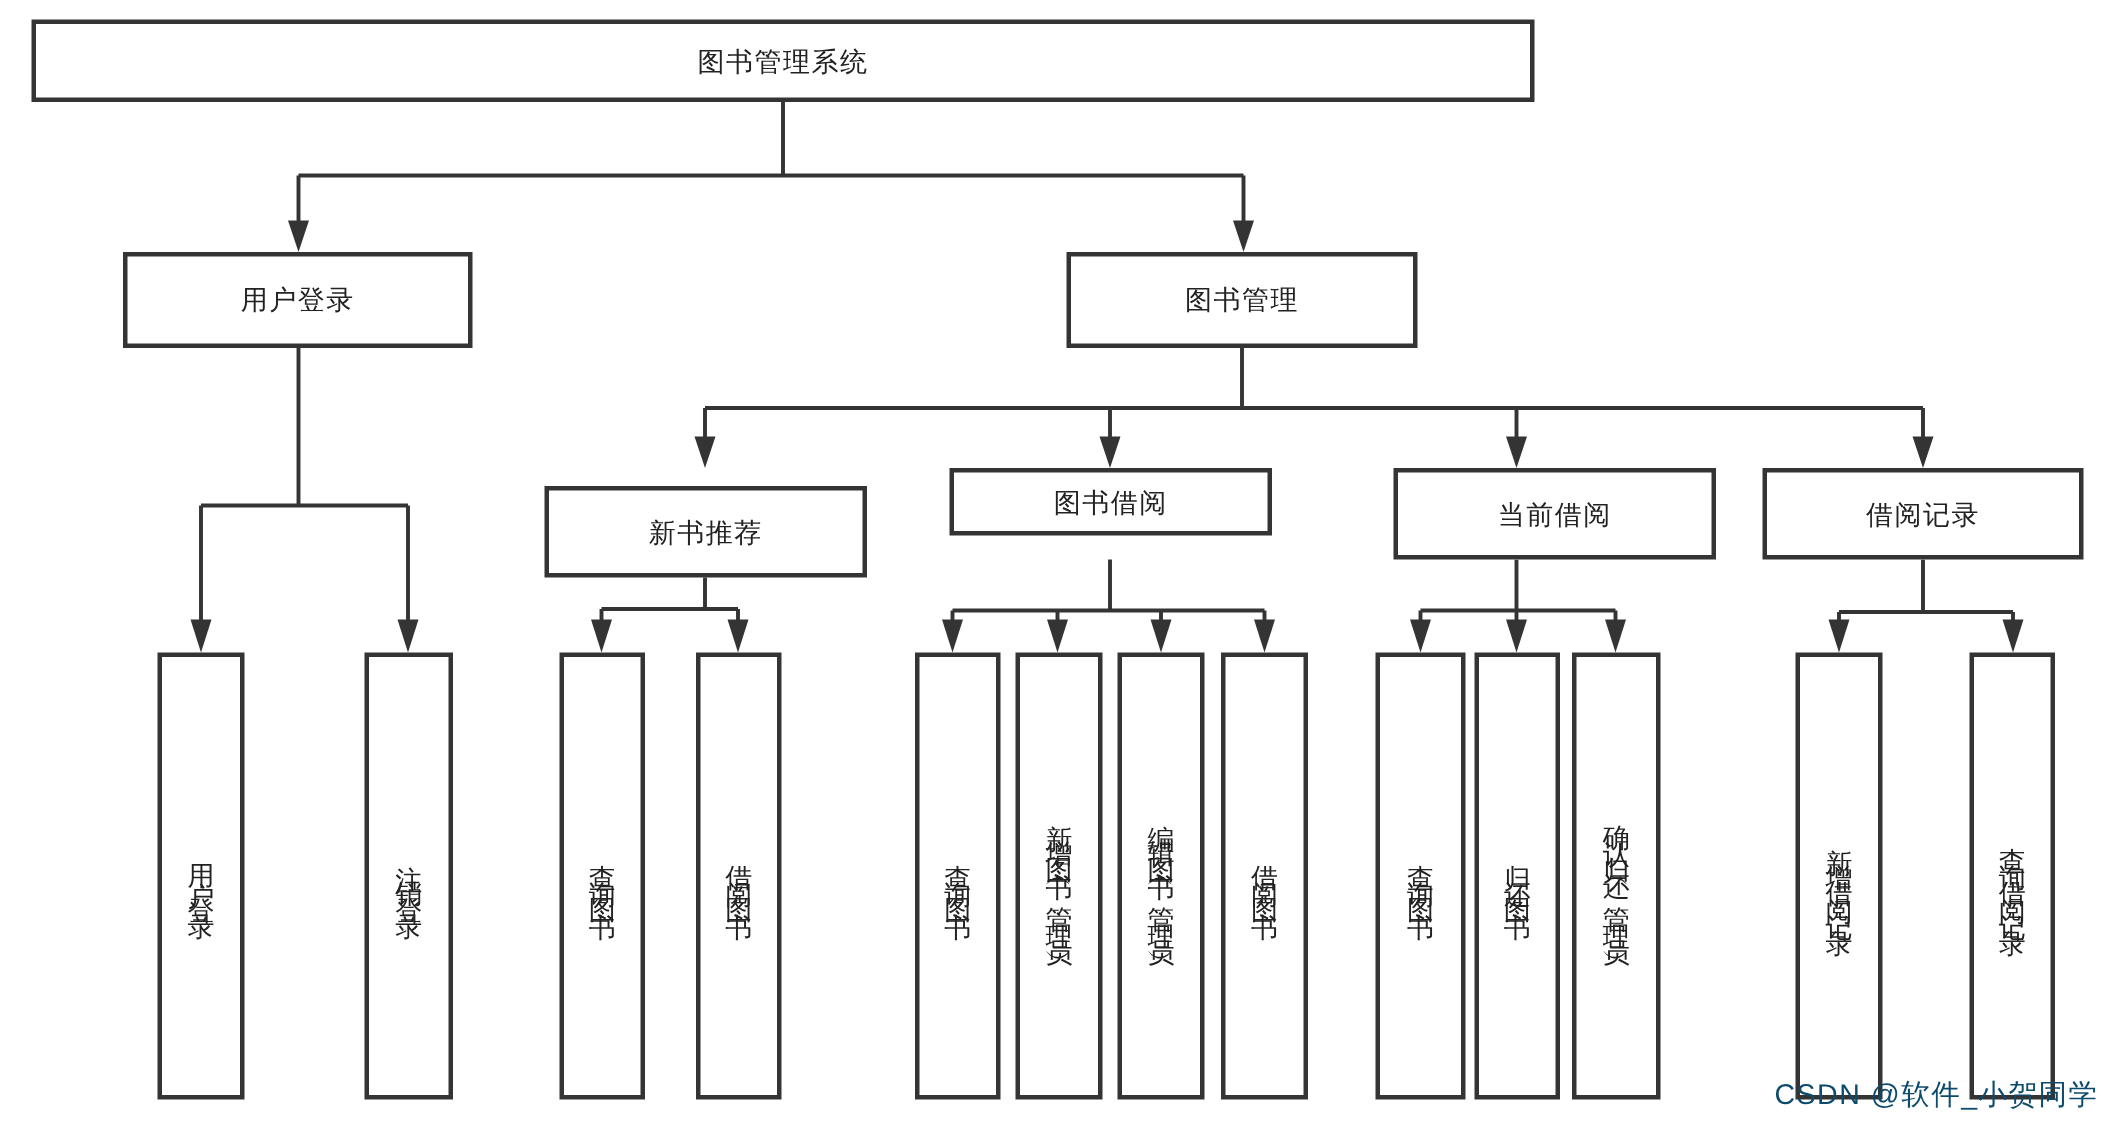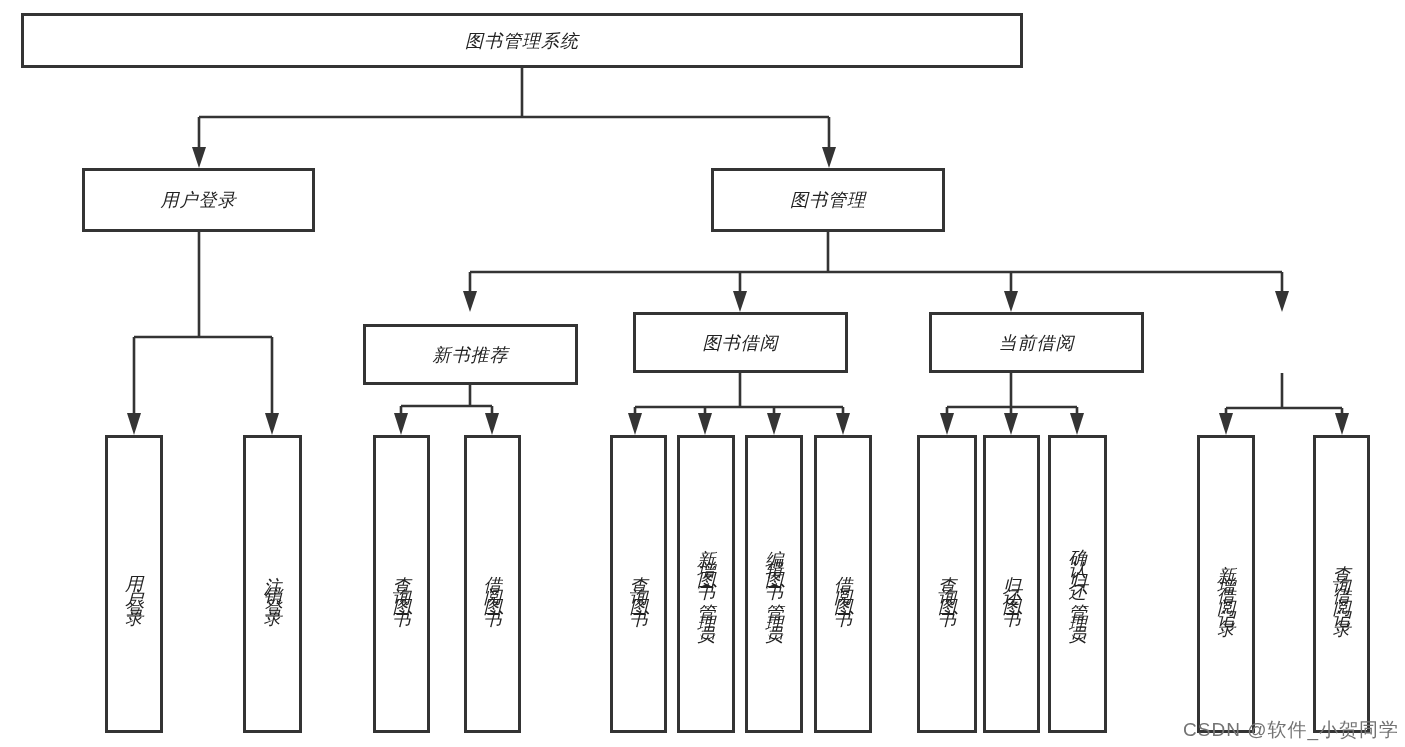--- a/index.html
+++ b/index.html
@@ -47,7 +47,6 @@
     font-size: 18px;
     letter-spacing: 1px;
     white-space: nowrap;
-    font-style: italic;
   }
   .leaf {
     letter-spacing: 0;

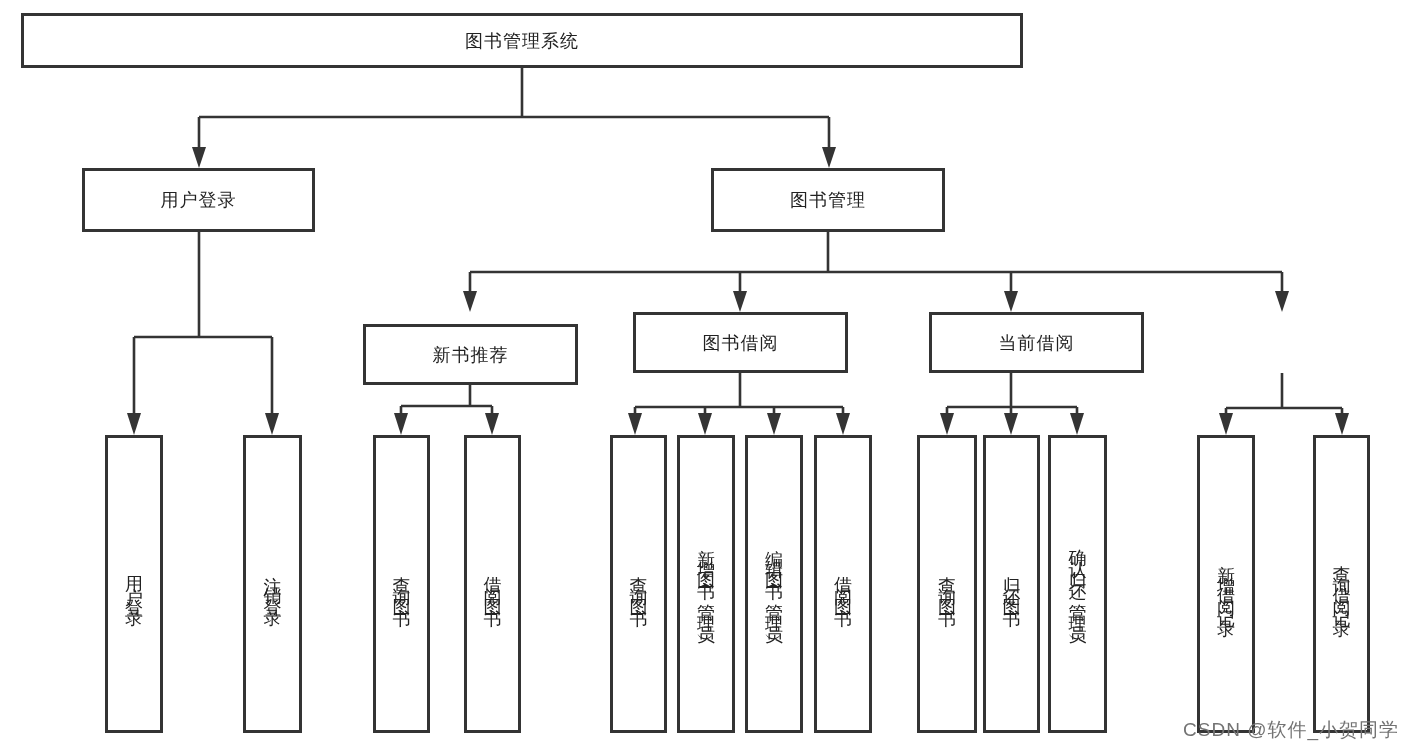--- a/index.html
+++ b/index.html
@@ -124,7 +124,7 @@
   <div class="box" style="left:363px; top:312px; width:215px; height:61px;margin-top:12px;">
     <span>新书推荐</span>
   </div>
-  <div class="box" style="left:633px; top:312px; width:215px; height:61px;">
+  <div class="box" style="left:633px; top:312px; width:215px; height:45px;">
     <span>图书借阅</span>
   </div>
   <div class="box" style="left:904px; top:312px; width:215px; height:61px;margin-left:25px;">

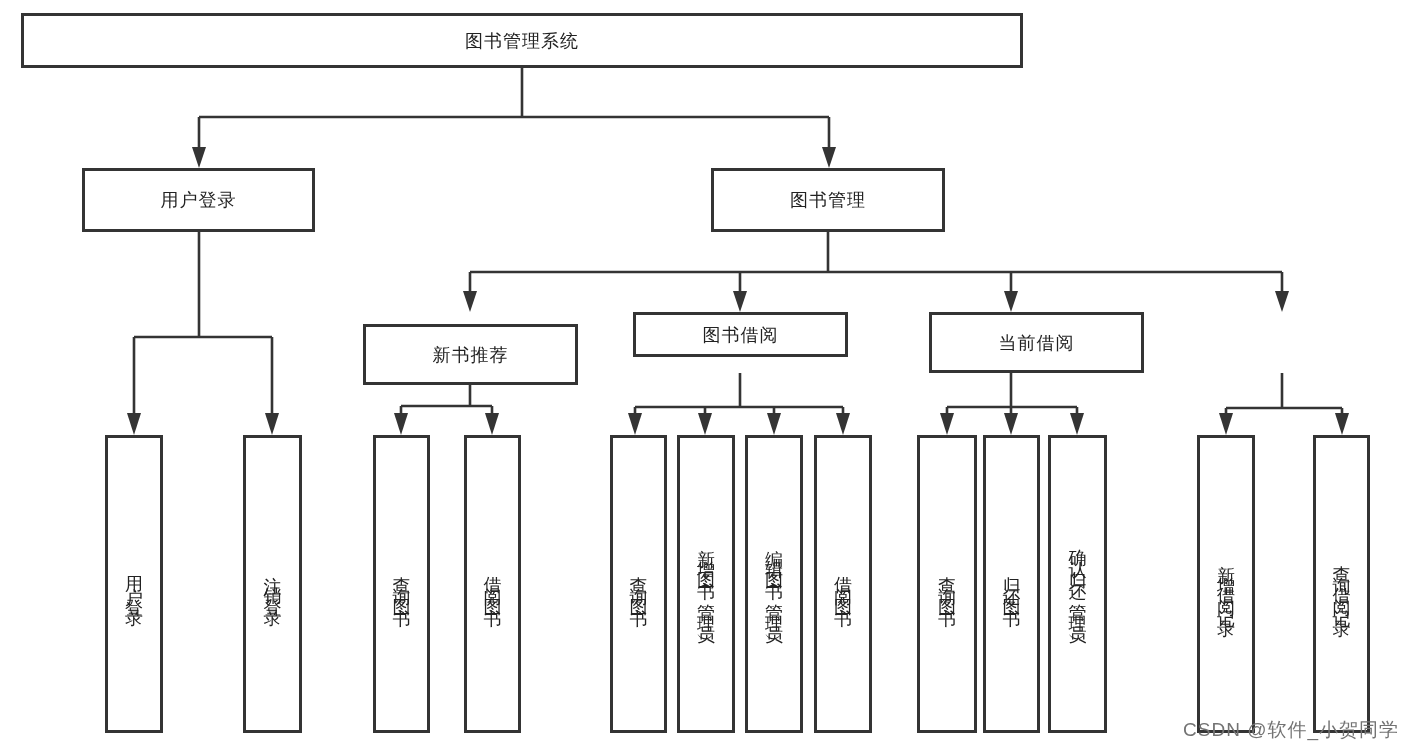--- a/index.html
+++ b/index.html
@@ -130,6 +130,9 @@
   <div class="box" style="left:904px; top:312px; width:215px; height:61px;margin-left:25px;">
     <span>当前借阅</span>
   </div>
+  <div class="box" style="left:1175px; top:312px; width:214px; height:61px;">
+    <span>借阅记录</span>
+  </div>
 
   <div class="box leaf" style="left:105px; top:435px; width:58px; height:298px;">
     <span class="vtext">用户登录</span>

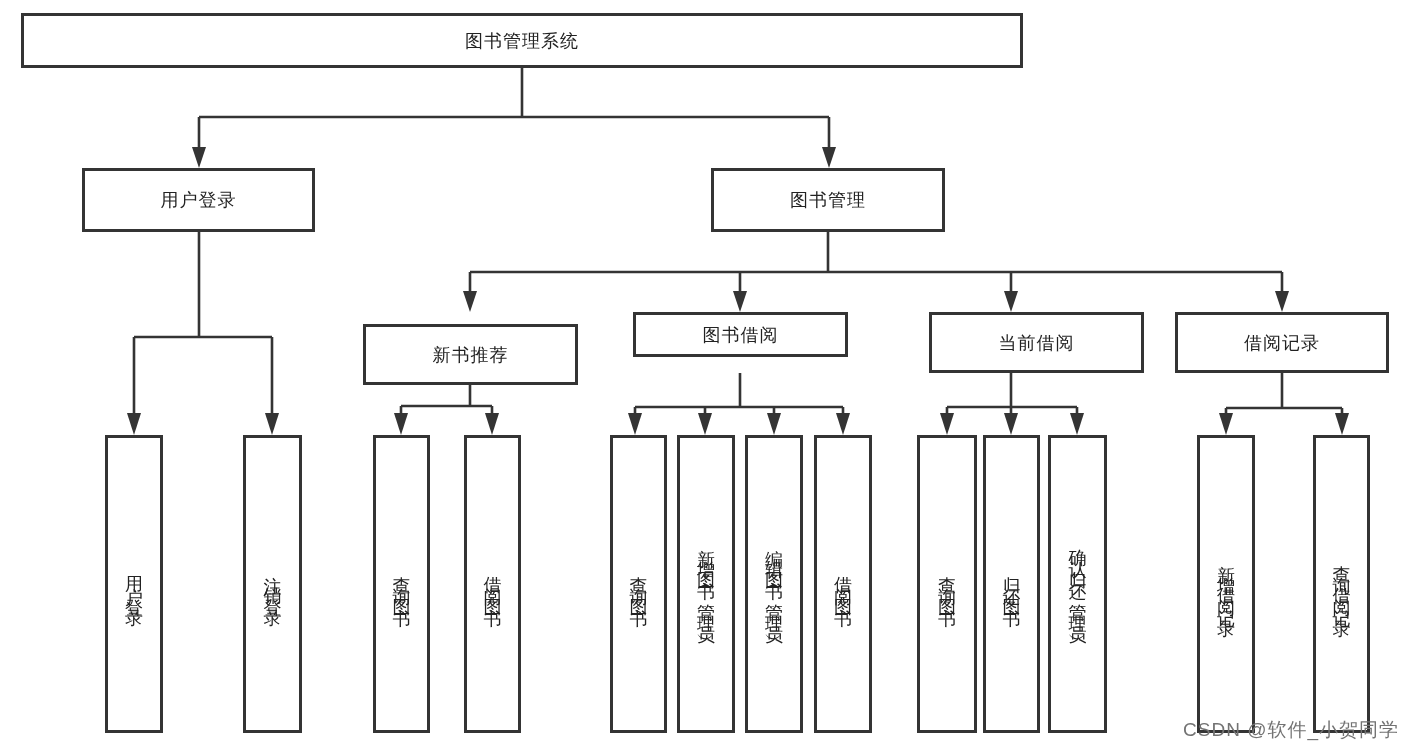--- a/index.html
+++ b/index.html
@@ -64,7 +64,7 @@
     right: 6px;
     bottom: 4px;
     font-size: 19px;
-    color: #737373;
+    color: #0c4a6e;
     letter-spacing: 1px;
     pointer-events: none;
   }

